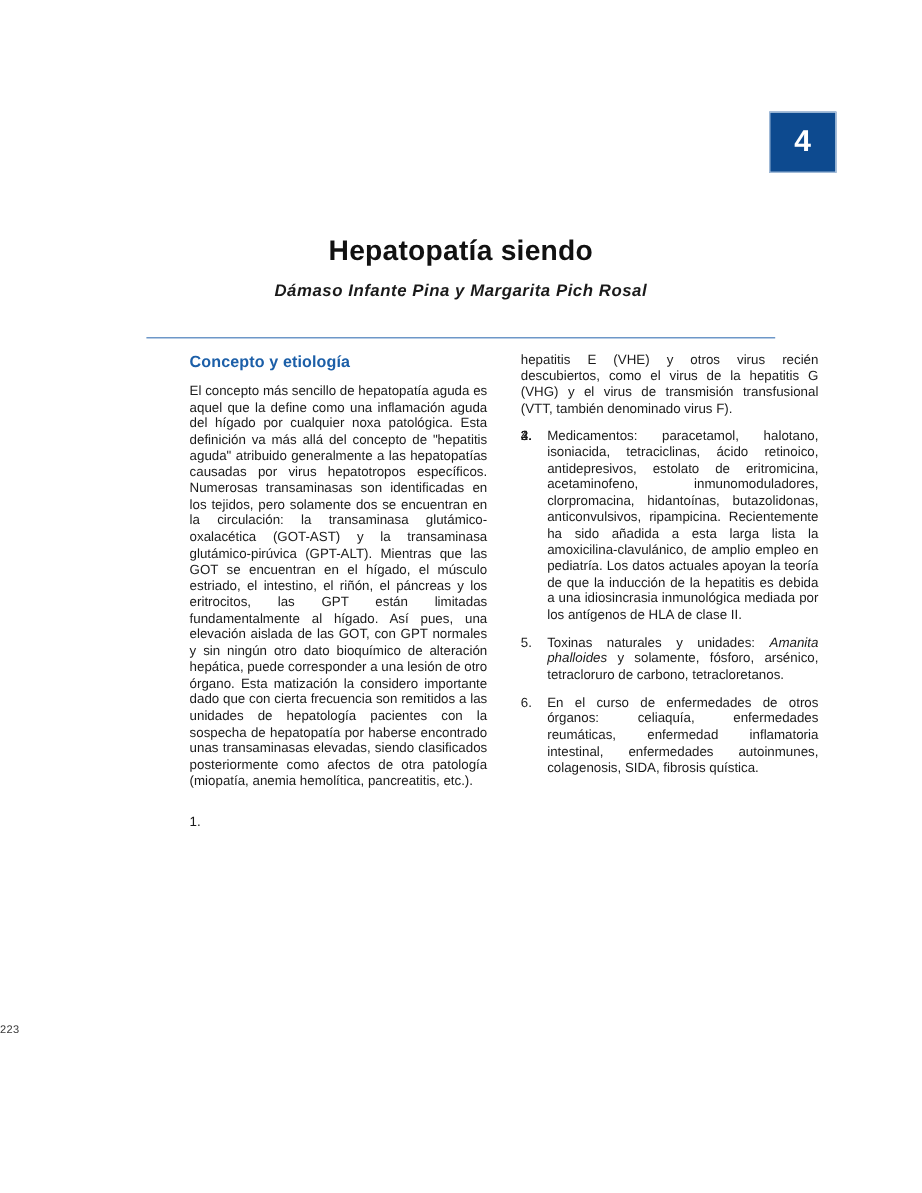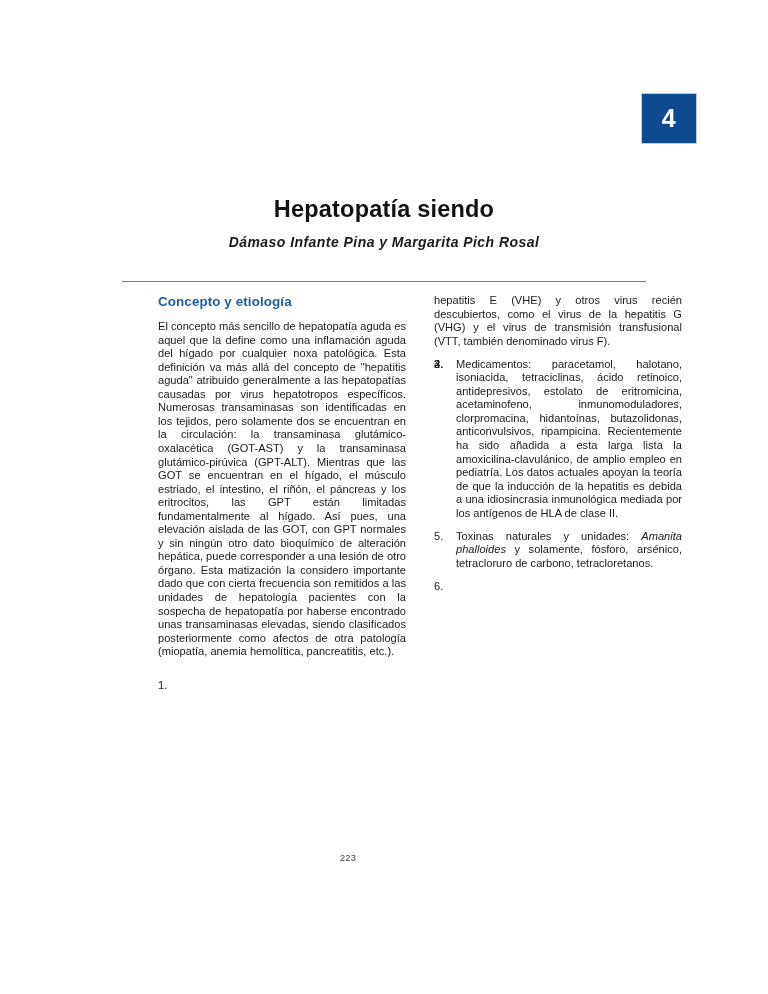--- a/index.html
+++ b/index.html
@@ -227,6 +227,7 @@
 
         <li>
           <span class="marker">6.</span>
+          <span>En el curso de enfermedades de otros órganos: celiaquía, enfermedades reumáticas, enfermedad inflamatoria intestinal, enfermedades autoinmunes, colagenosis, SIDA, fibrosis quística.</span>
         </li>
 
       </ol>

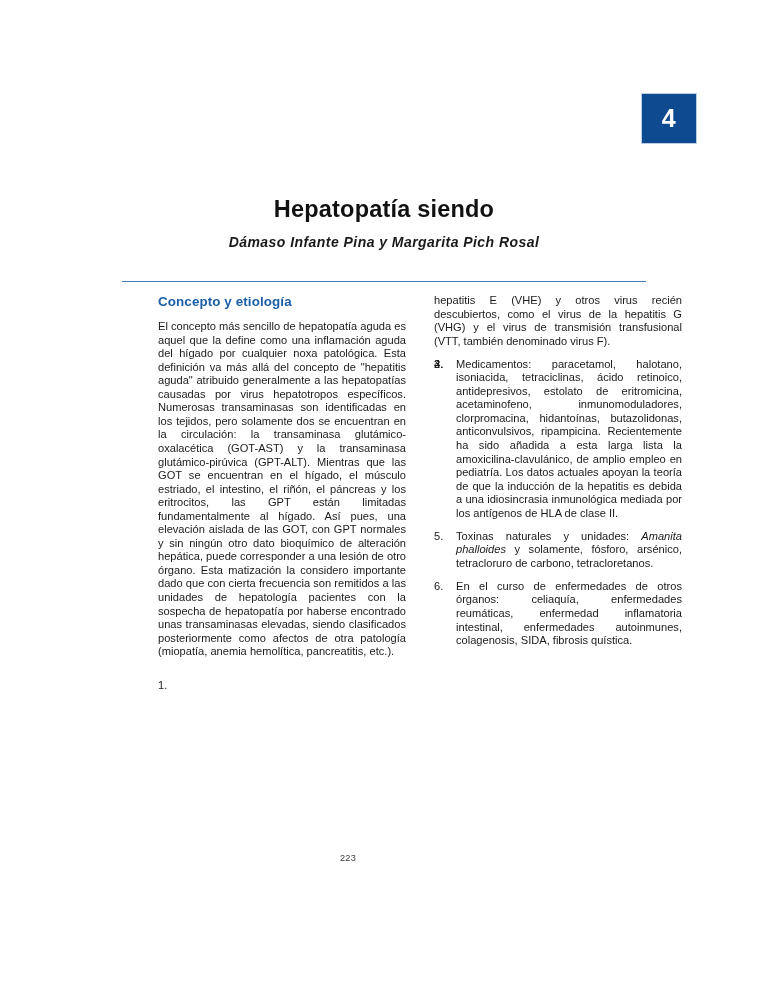--- a/index.html
+++ b/index.html
@@ -162,7 +162,6 @@
     left: 0;
     top: 853px;
     width: 696px;
-    text-align: center;
     font-size: 9.2px;
     color: #3a3a3a;
     letter-spacing: 0.3px;

